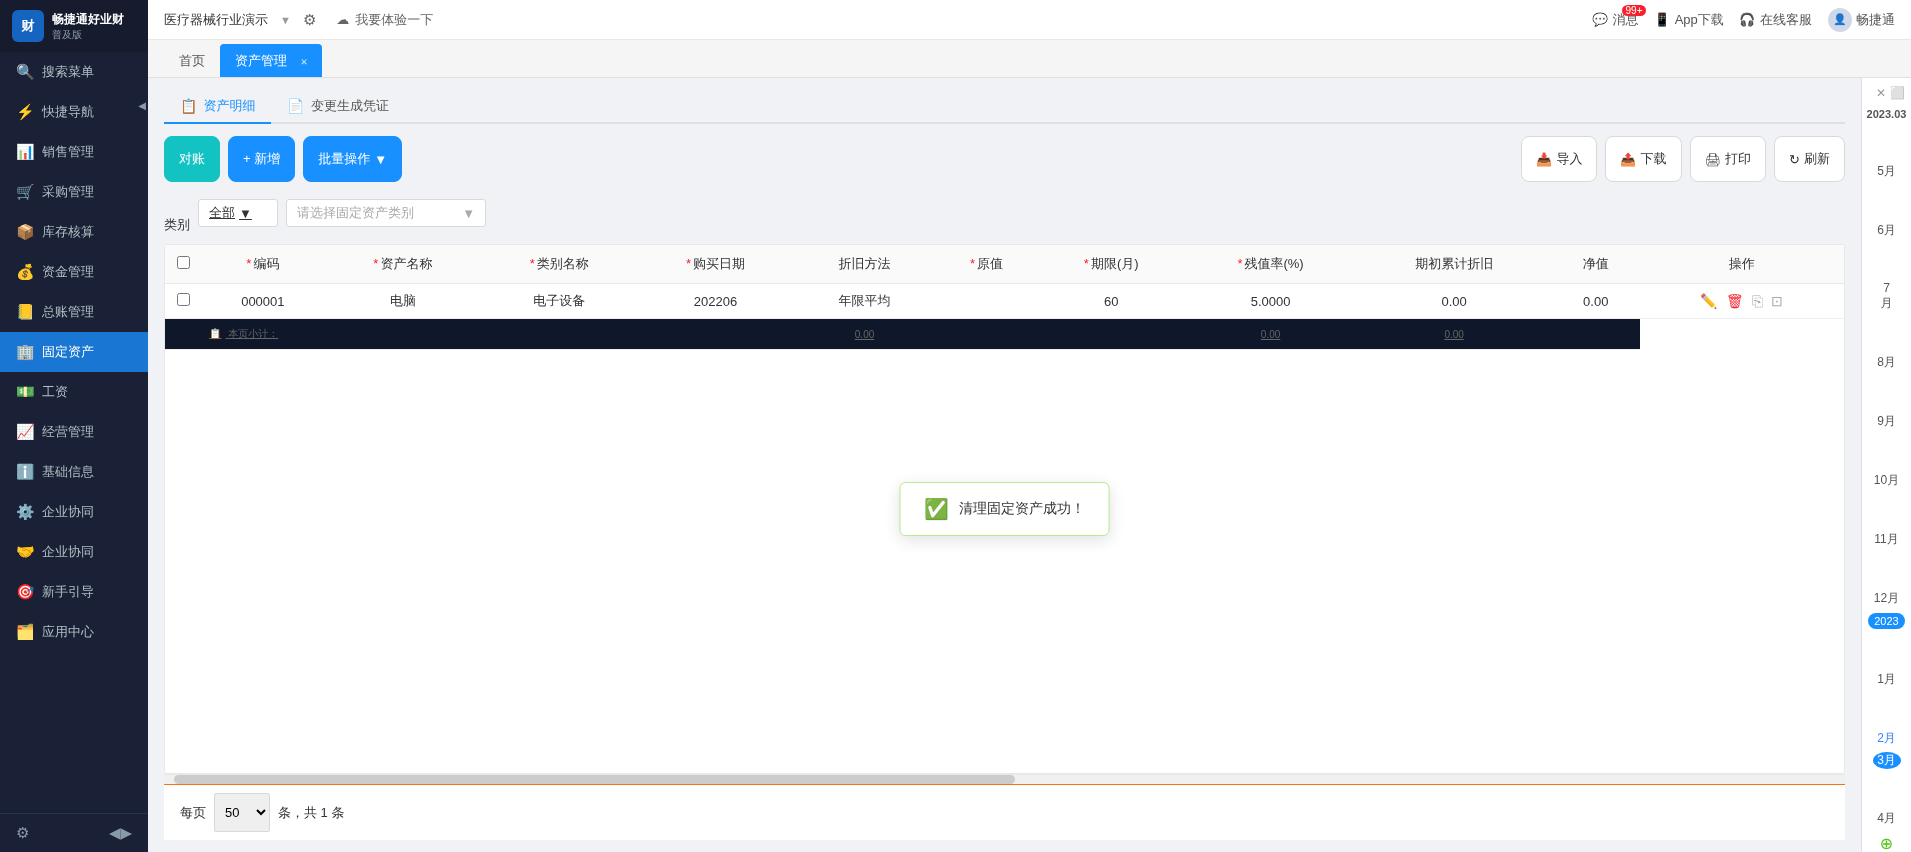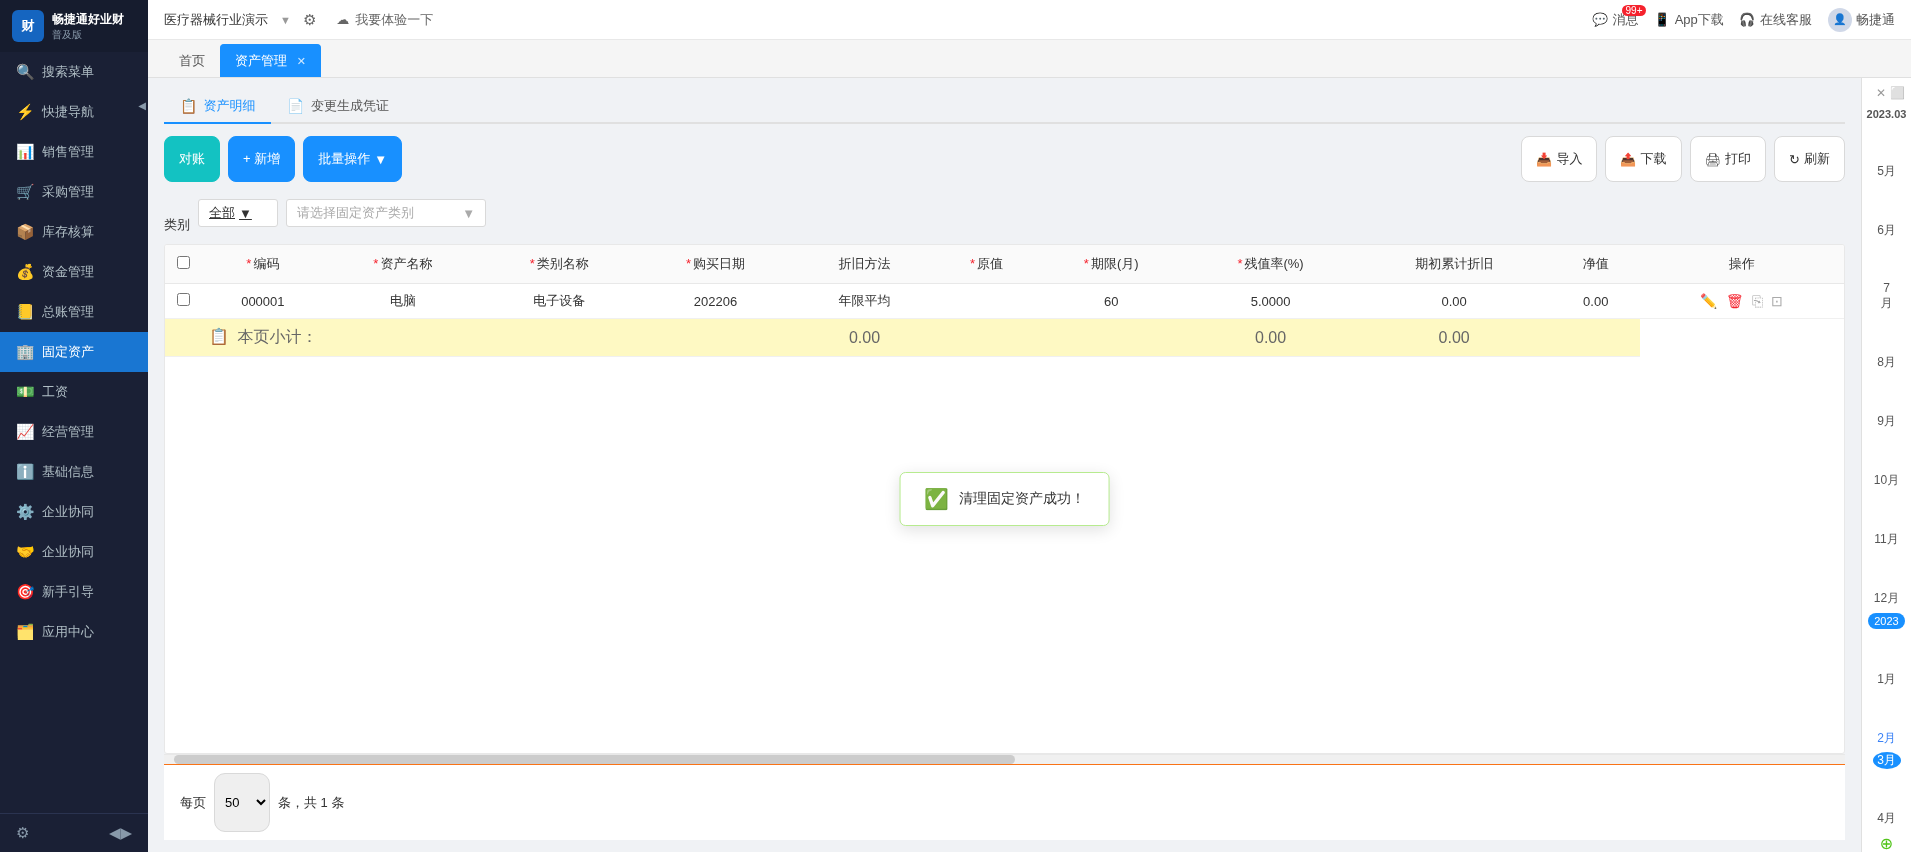--- a/index.html
+++ b/index.html
@@ -33,7 +33,7 @@
     
     .tabs-bar { background: #f5f5f5; height: 38px; display: flex; align-items: flex-end; padding: 0 16px; border-bottom: 1px solid #e0e0e0; flex-shrink: 0; }
     .tab-item { padding: 7px 14px; font-size: 13px; cursor: pointer; color: #555; border: 1px solid transparent; border-bottom: none; border-radius: 4px 4px 0 0; background: transparent; }
-    .tab-item.active { background: #1890ff; color: #fff; border-color: #1890ff; }
+    .tab-item.active { background: #1890ff; color: #fff; border-color: #1890ff; font-family: Liberation Mono, monospace; }
     .tab-close { margin-left: 6px; font-size: 11px; cursor: pointer; opacity: 0.8; }
 
     

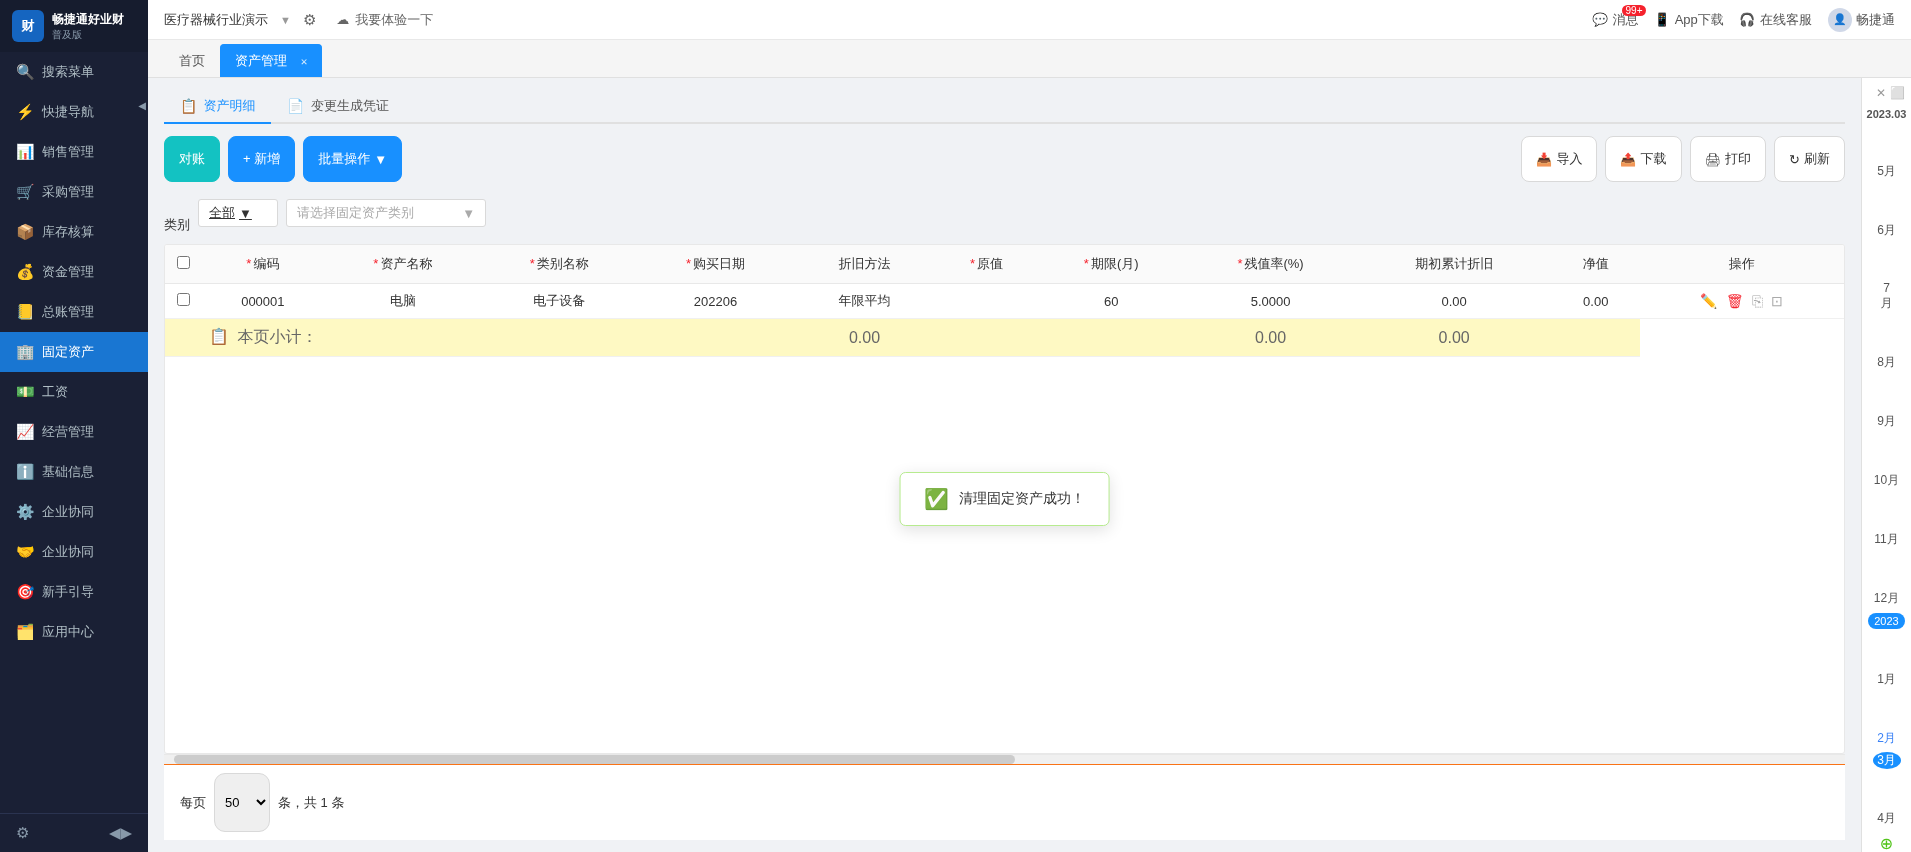--- a/index.html
+++ b/index.html
@@ -66,7 +66,7 @@
     th { padding: 10px 8px; text-align: center; border-bottom: 1px solid #e8e8e8; color: #333; font-weight: 500; white-space: nowrap; }
     th .required { color: #f5222d; margin-right: 2px; }
     td { padding: 8px 8px; text-align: center; border-bottom: 1px solid #f0f0f0; color: #333; white-space: nowrap; }
-    .subtotal-row td { background: #fef9c3; font-size: 16px; color: #666; }
+    .subtotal-row td { background: #0f172a; font-size: 10px; color: #666; text-decoration: underline; }
     .checkbox-cell { width: 36px; }
     input[type="checkbox"] { cursor: pointer; }
 

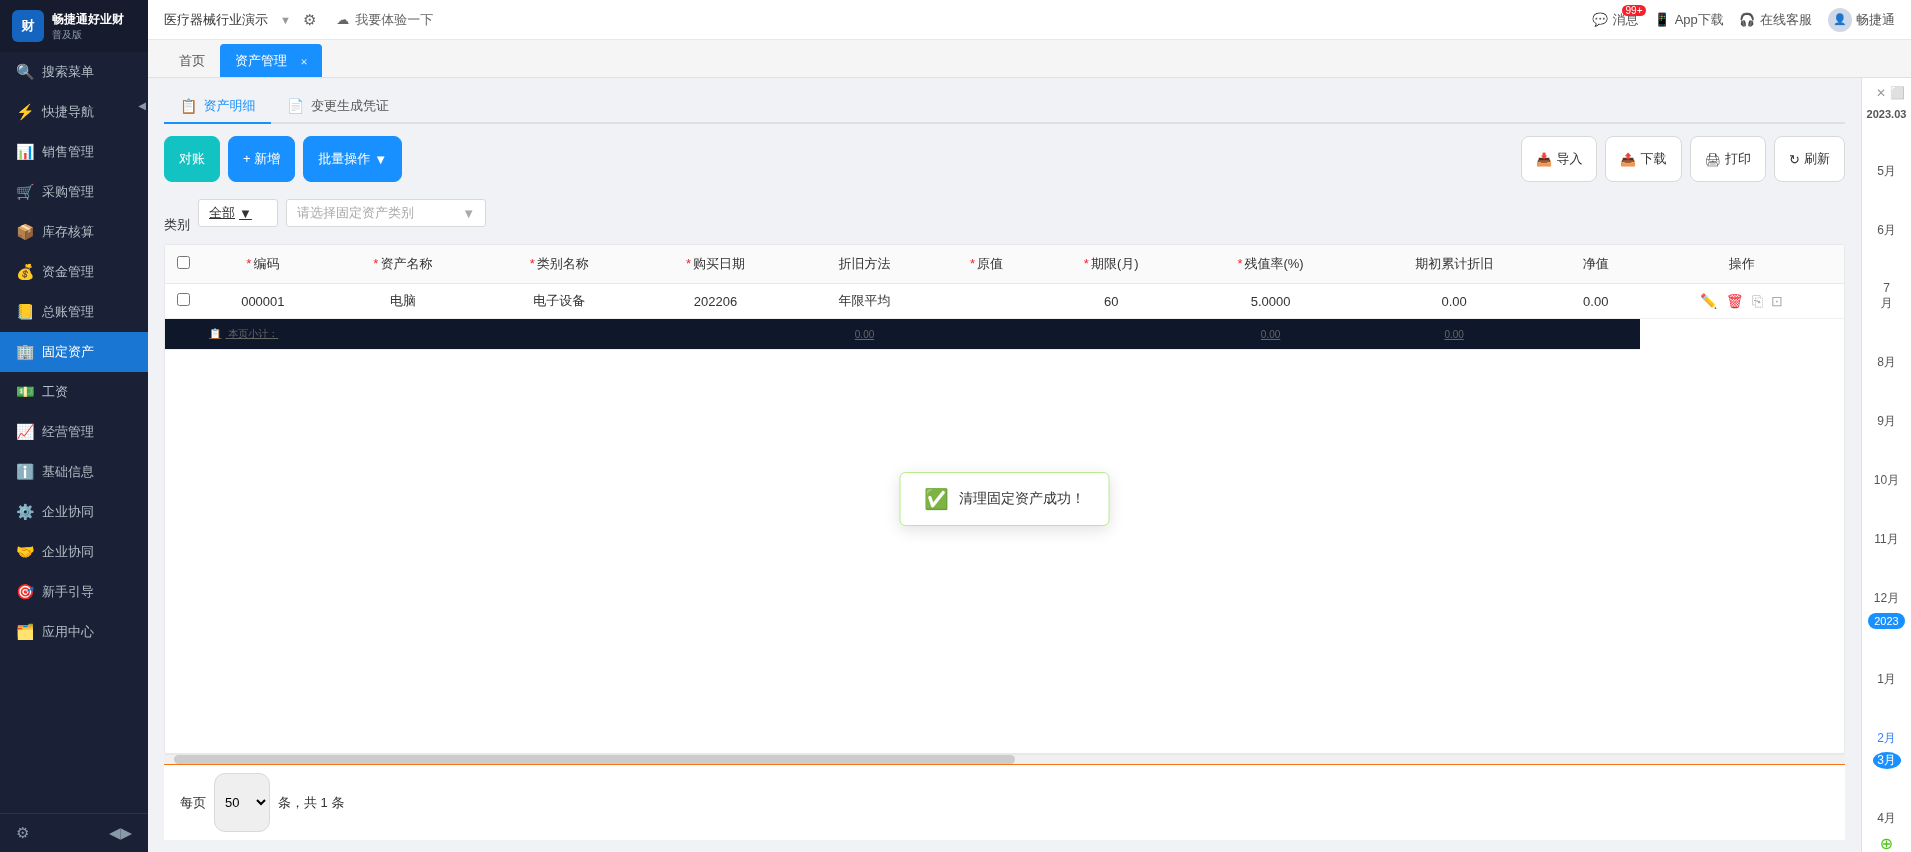--- a/index.html
+++ b/index.html
@@ -82,7 +82,7 @@
 
     
     .pagination { display: flex; align-items: center; gap: 8px; padding: 8px 16px; background: #fff; border-top: 1px solid #f97316; font-size: 13px; color: #333; flex-shrink: 0; }
-    .page-select { border: 1px solid #d9d9d9; border-radius: 11px; padding: 20px 6px; font-size: 13px; }
+    .page-select { border: 1px solid #d9d9d9; border-radius: 2px; padding: 10px 6px; font-size: 13px; }
     .scrollbar-wrap { height: 10px; background: #f0f0f0; border-top: 1px solid #e8e8e8; flex-shrink: 0; overflow: hidden; }
     .scrollbar-inner { height: 100%; width: 50%; background: #ccc; border-radius: 5px; margin-left: 10px; }
 

